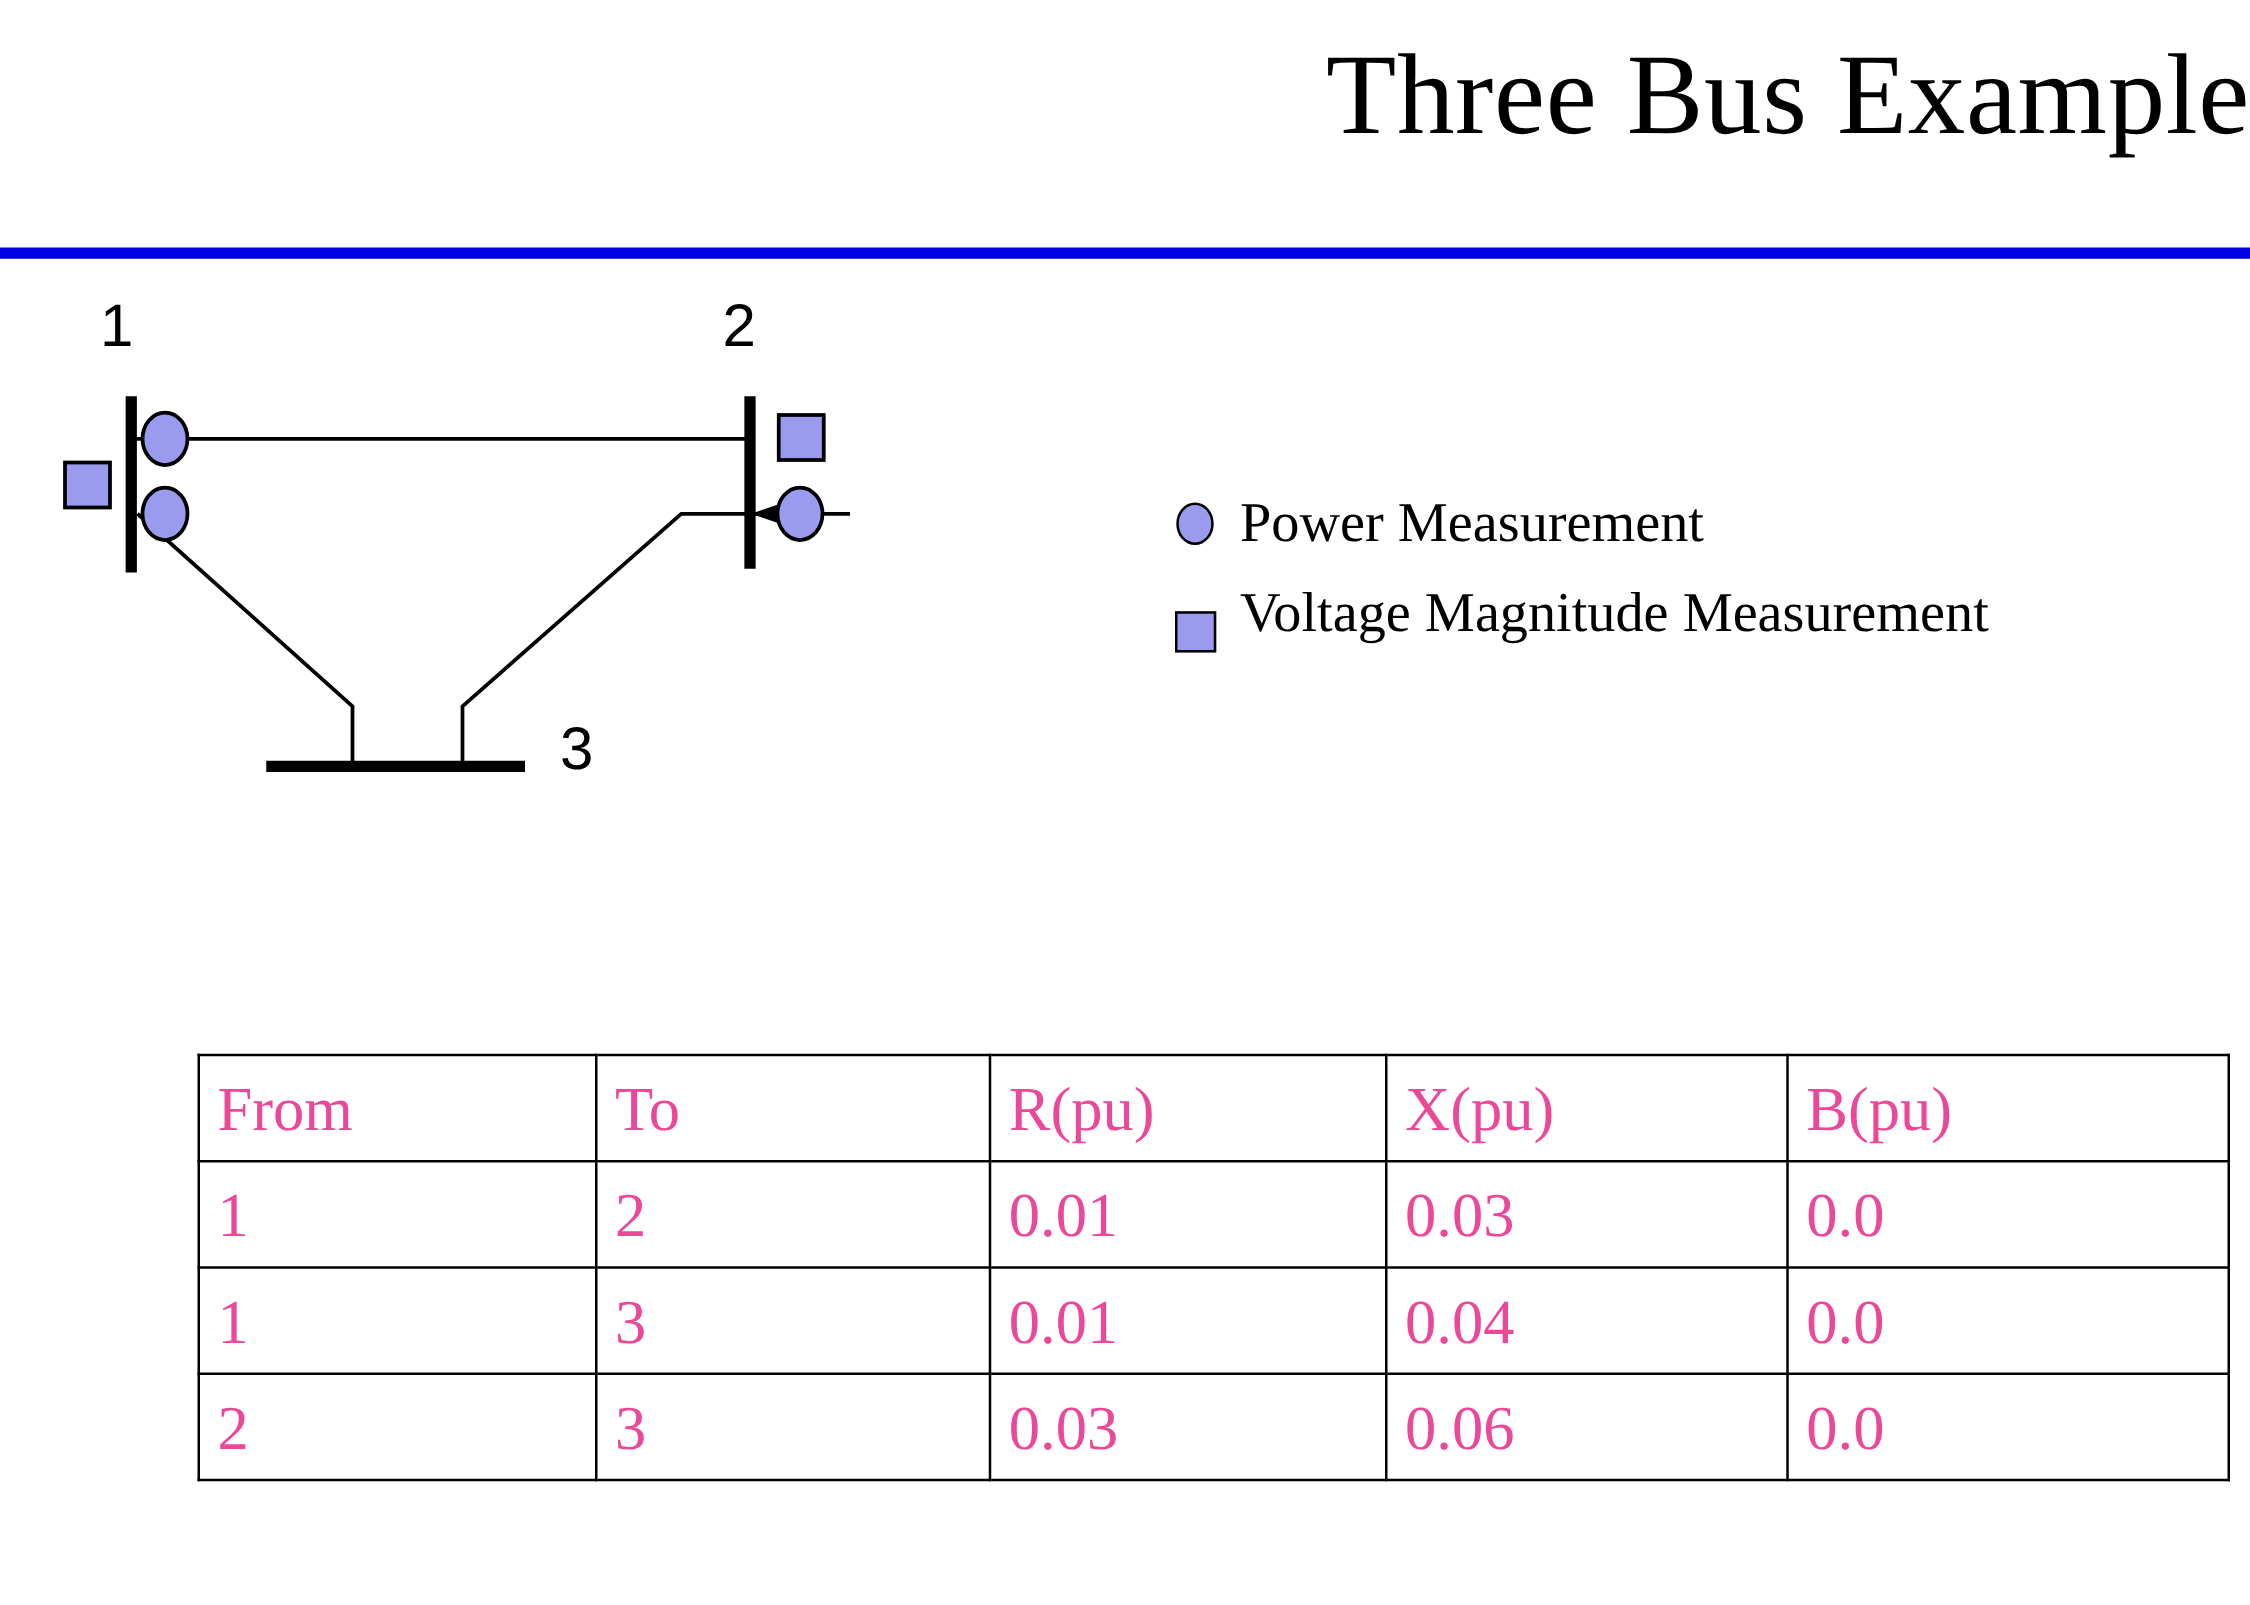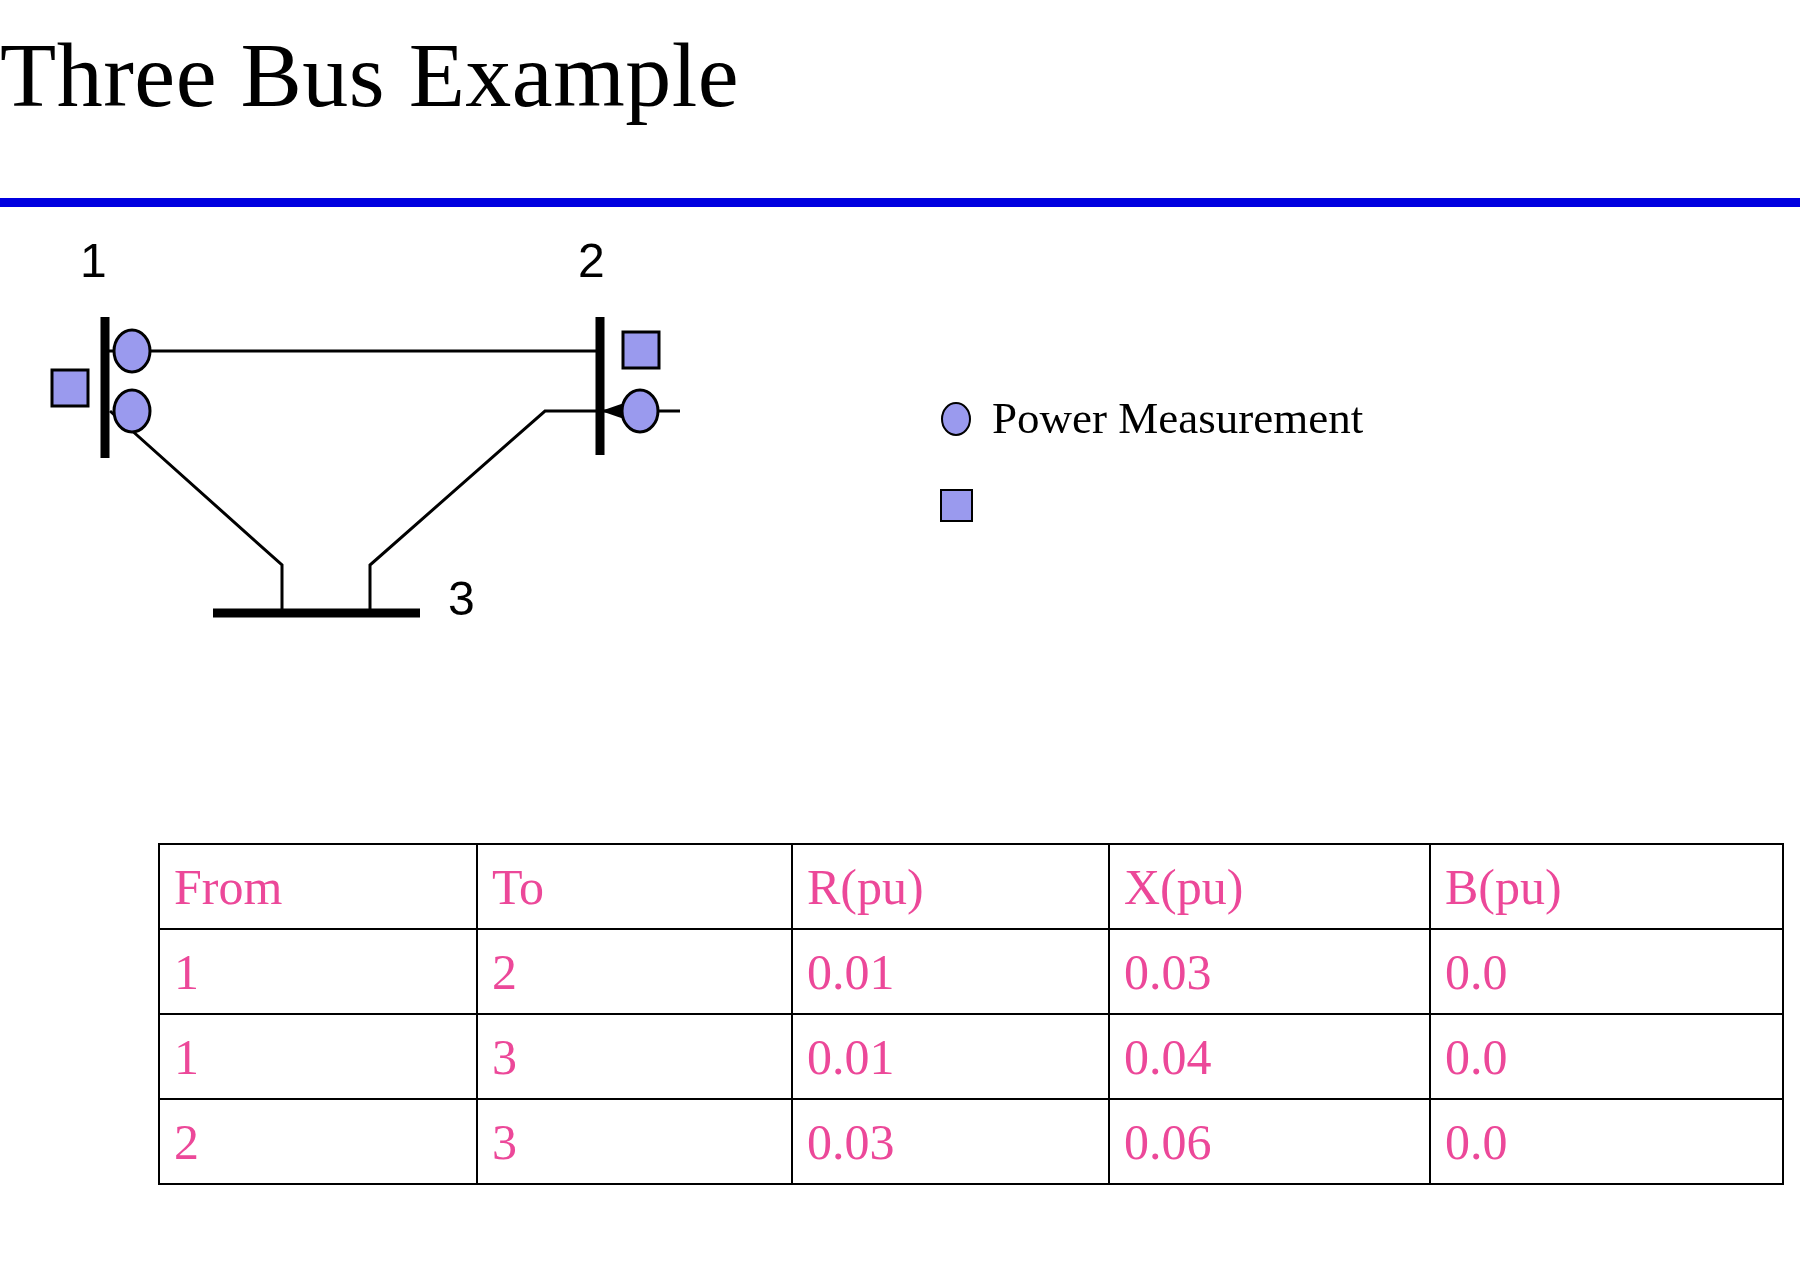--- a/index.html
+++ b/index.html
@@ -23,7 +23,7 @@
     left: 0;
     top: 26px;
     width: 1800px;
-    text-align: left;
+    text-align: right;
     font-family: "Liberation Serif", "DejaVu Serif", serif;
     font-size: 92px;
     line-height: 1.08;

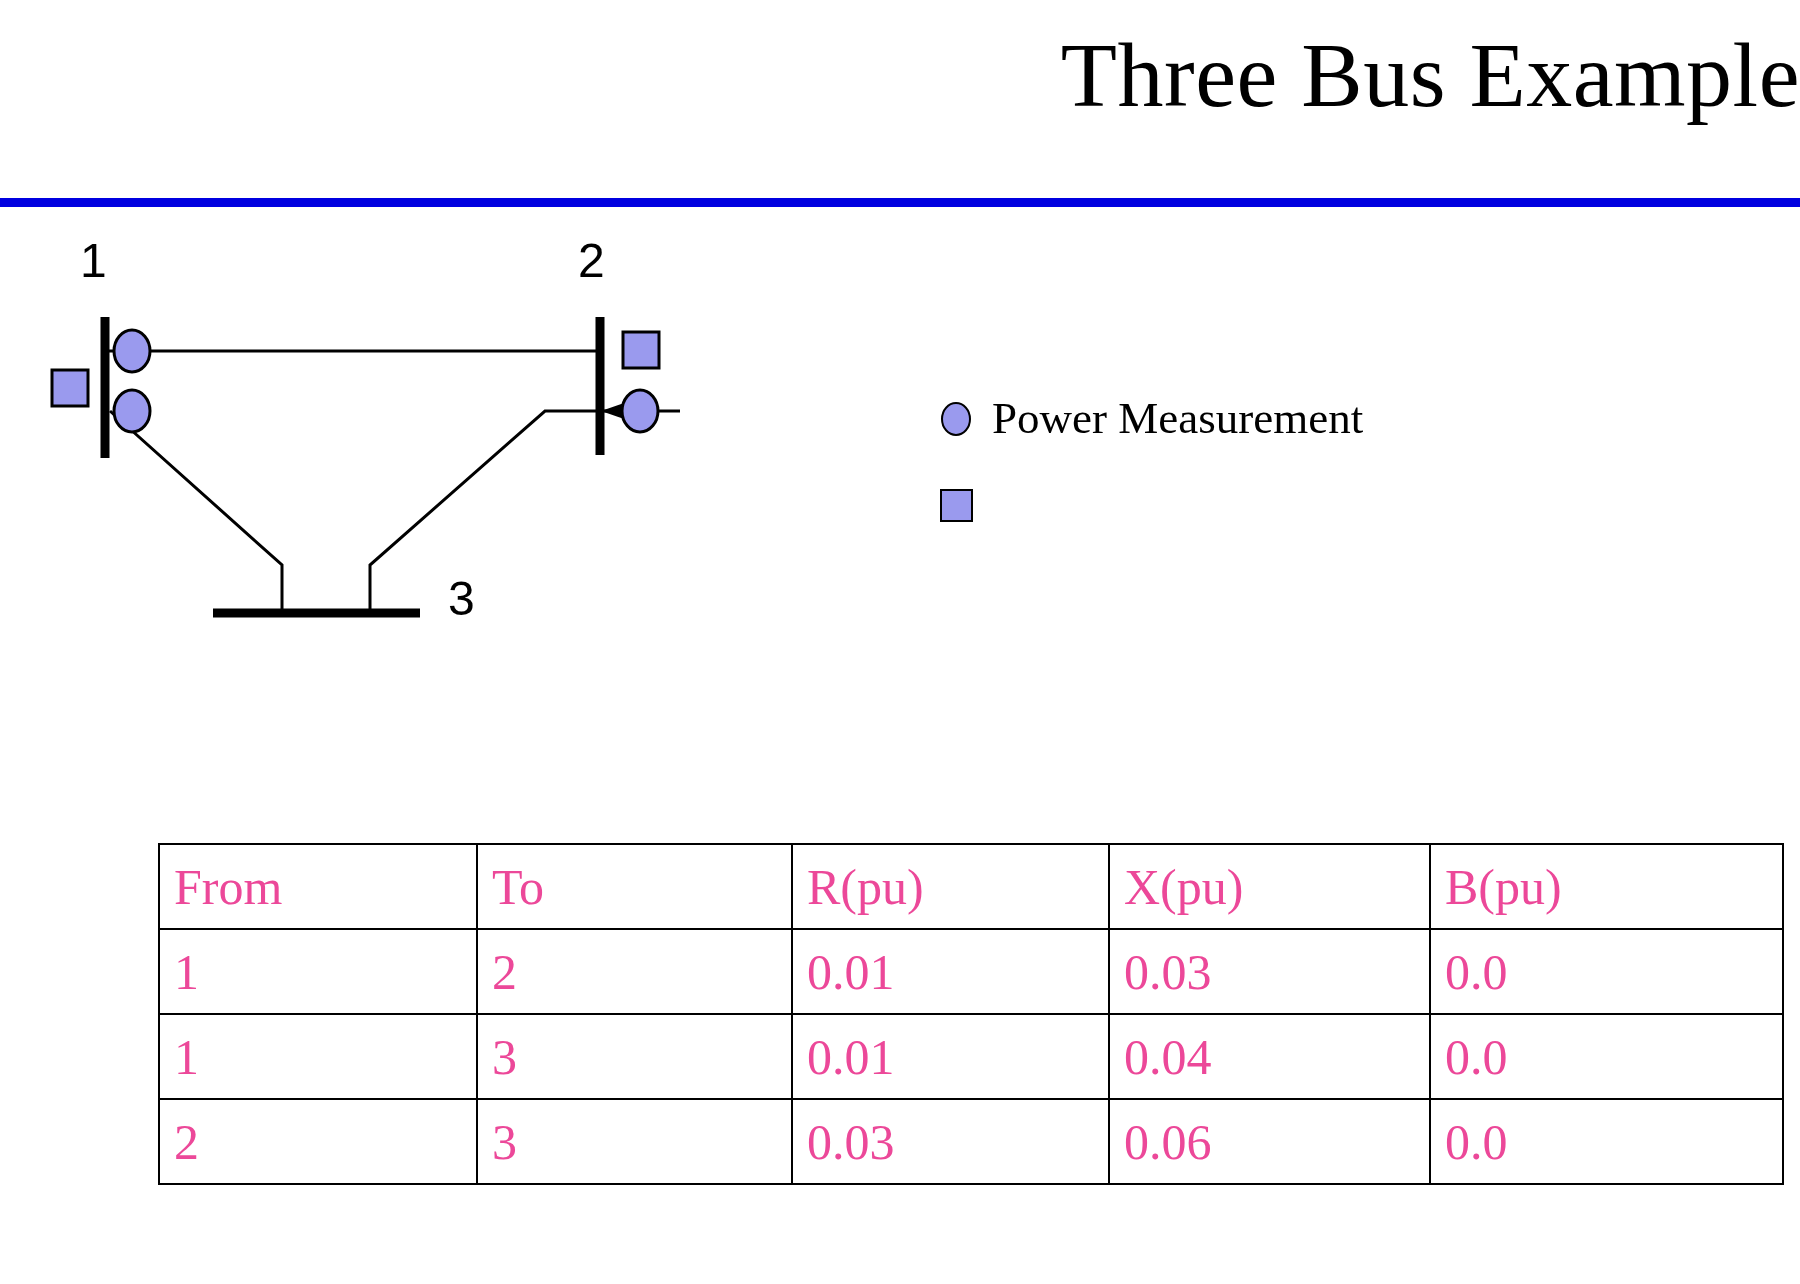--- a/index.html
+++ b/index.html
@@ -174,6 +174,7 @@
     <span class="legend-swatch-cell">
       <span class="swatch-square"></span>
     </span>
+    <span class="legend-label">Voltage Magnitude Measurement</span>
   </div>
 </div>
 

